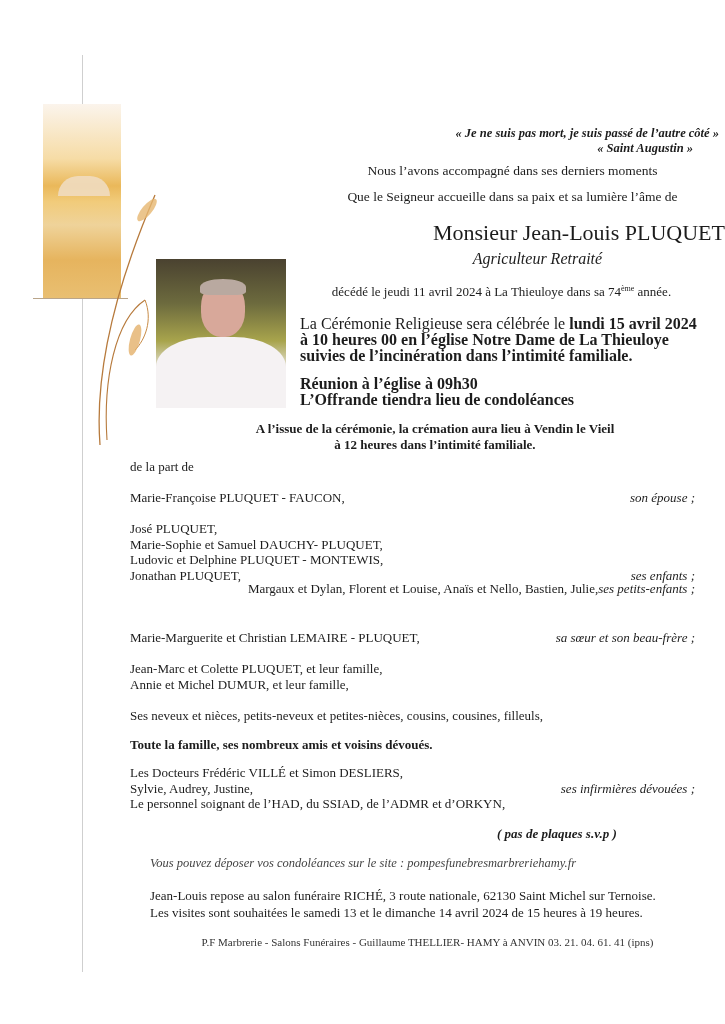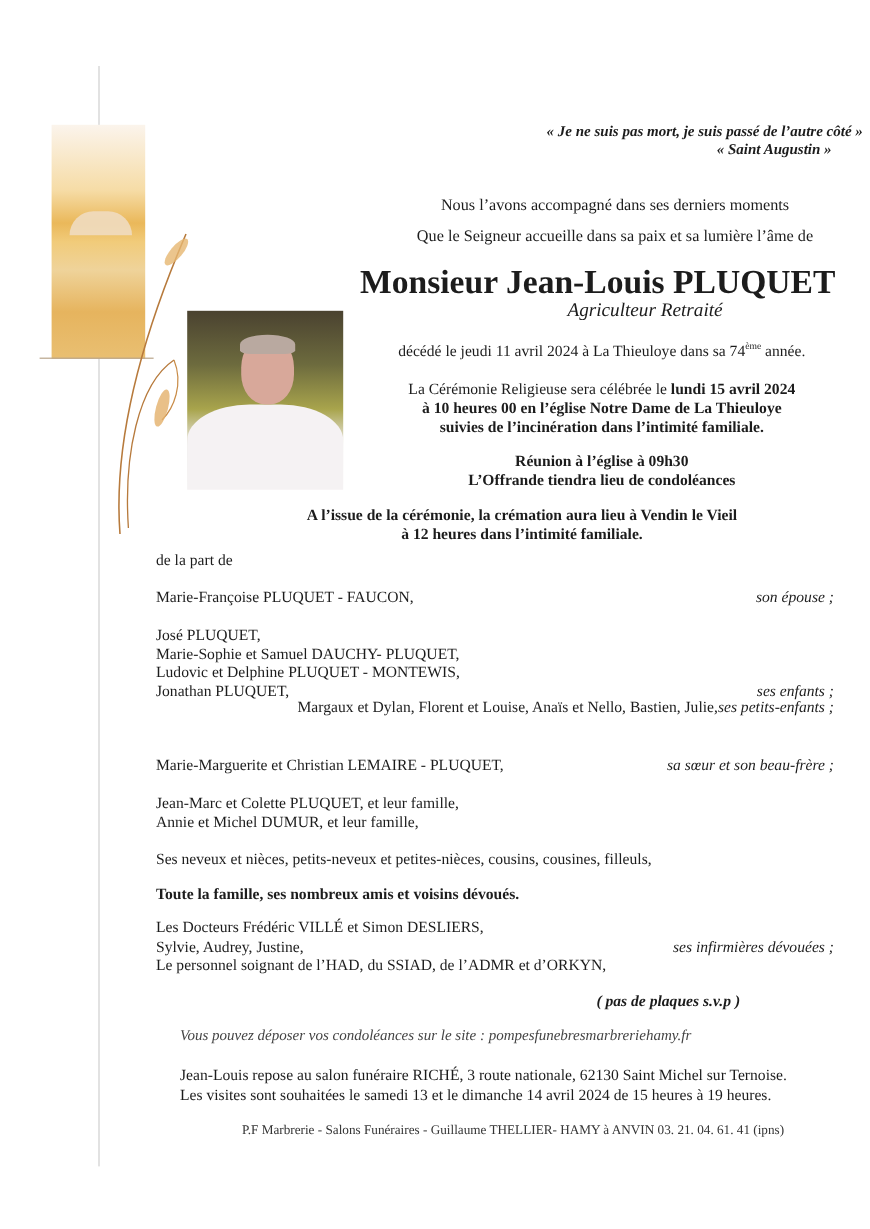--- a/index.html
+++ b/index.html
@@ -20,7 +20,7 @@
     background: #b9a9a0; }
   .photo .shirt { position: absolute; left: 0px; top: 78px; width: 130px; height: 75px; border-radius: 40% 40% 0 0;
     background: #f5f2f3; }
-  .quote { right: 6px; top: 102px; text-align: right; font-style: italic; font-weight: bold; font-size: 12.5px; line-height: 15px; }
+  .quote { right: 6px; top: 126px; text-align: right; font-style: italic; font-weight: bold; font-size: 12.5px; line-height: 15px; }
   .quote .l2 { padding-right: 26px; }
   .intro { left: 300px; width: 425px; text-align: center; font-size: 13.5px; }
   .name { left: 300px; width: 425px; top: 220px; text-align: left; font-size: 28px; font-weight: bold; }

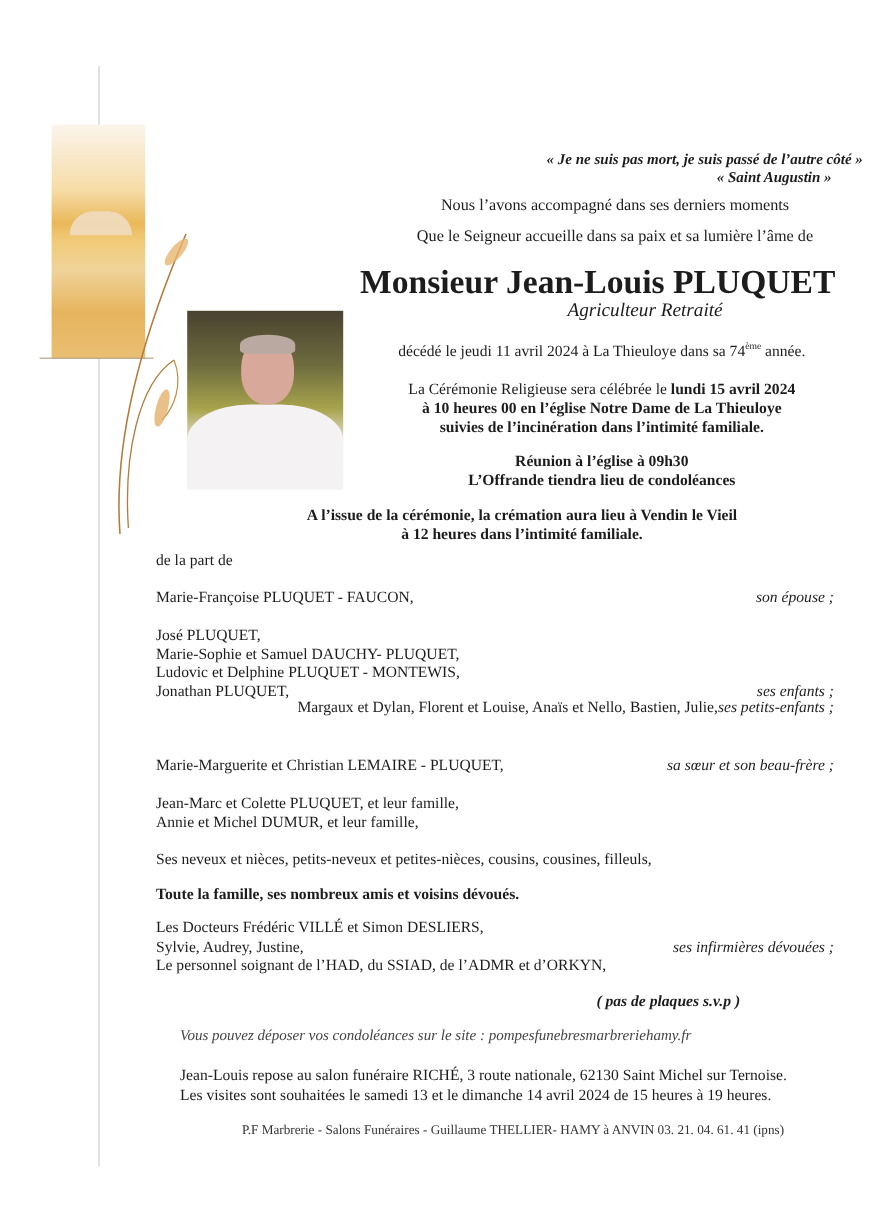--- a/index.html
+++ b/index.html
@@ -23,7 +23,7 @@
   .quote { right: 6px; top: 126px; text-align: right; font-style: italic; font-weight: bold; font-size: 12.5px; line-height: 15px; }
   .quote .l2 { padding-right: 26px; }
   .intro { left: 300px; width: 425px; text-align: center; font-size: 13.5px; }
-  .name { left: 300px; width: 425px; top: 220px; text-align: left; font-size: 28px; font-weight: bold; }
+  .name { left: 300px; width: 425px; top: 220px; text-align: right; font-size: 22px; font-weight: normal; }
   .job { left: 300px; width: 425px; top: 250px; text-align: center; font-size: 16px; font-style: italic; padding-left: 50px; box-sizing: border-box; }
   .deces { left: 289px; width: 425px; top: 284px; text-align: center; font-size: 13px; }
   .deces sup { font-size: 8px; }

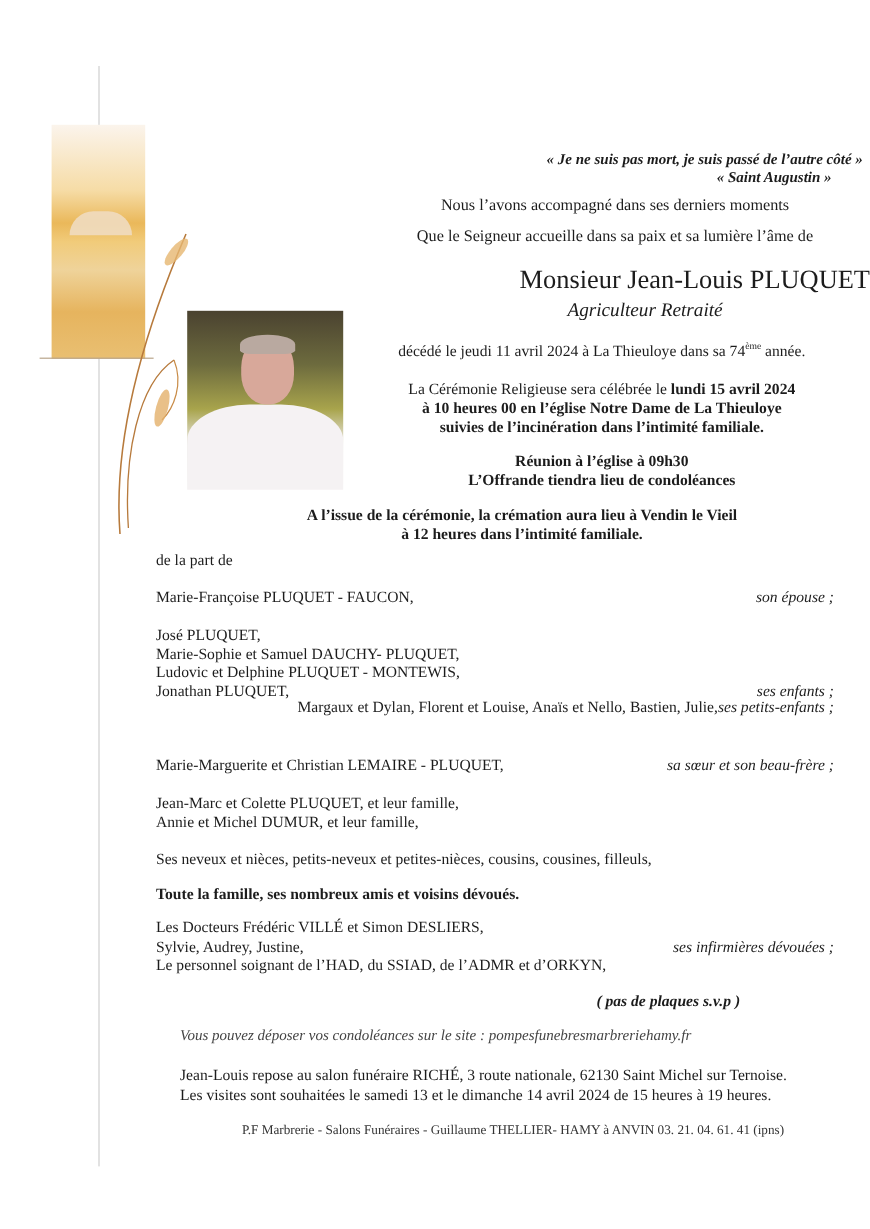--- a/index.html
+++ b/index.html
@@ -27,7 +27,7 @@
   .job { left: 300px; width: 425px; top: 250px; text-align: center; font-size: 16px; font-style: italic; padding-left: 50px; box-sizing: border-box; }
   .deces { left: 289px; width: 425px; top: 284px; text-align: center; font-size: 13px; }
   .deces sup { font-size: 8px; }
-  .block { left: 289px; width: 425px; text-align: center; font-size: 13px; line-height: 16px; }
+  .block { left: 300px; width: 425px; font-size: 16px; line-height: 16px; }
   .block b, .bold { font-weight: bold; }
   .crem { left: 200px; width: 470px; top: 421px; text-align: center; font-size: 13px; font-weight: bold; line-height: 16px; }
   .list { left: 130px; width: 565px; font-size: 13px; line-height: 15.5px; }

